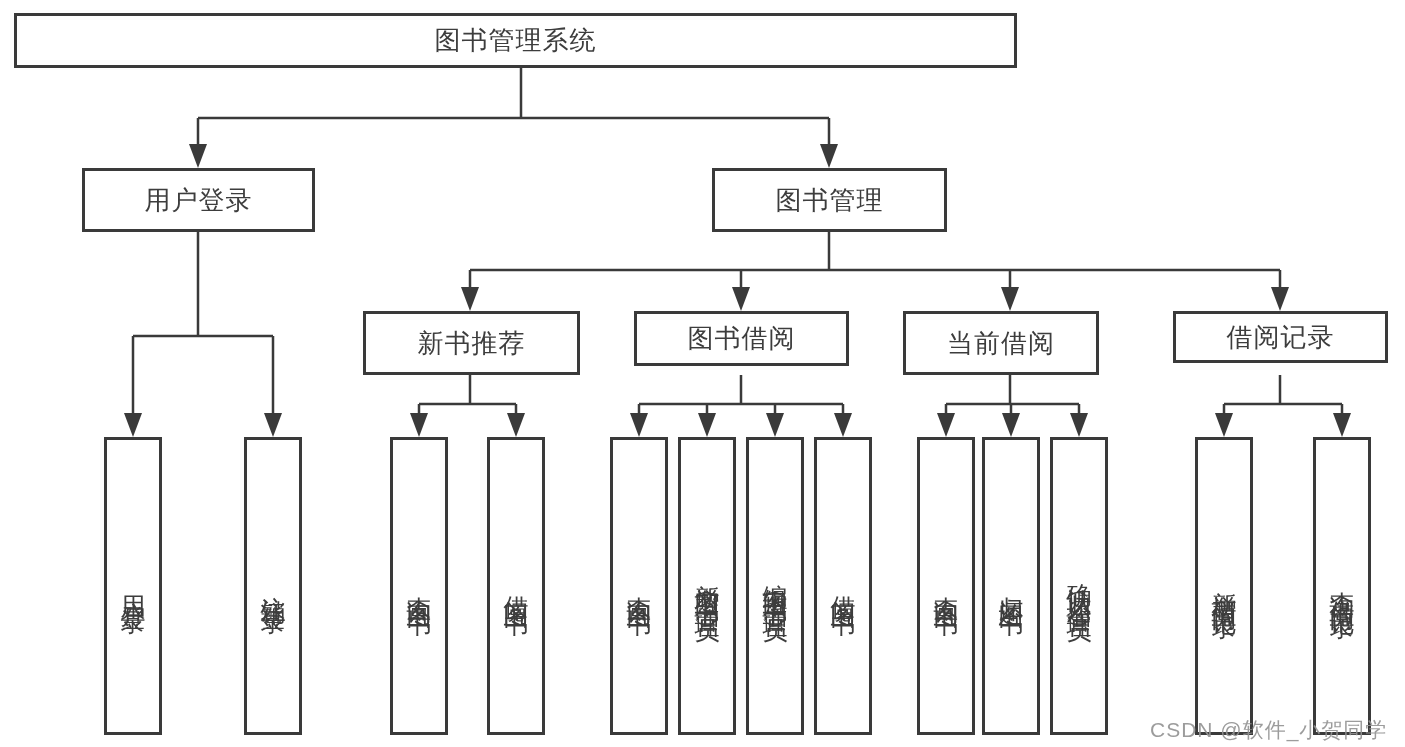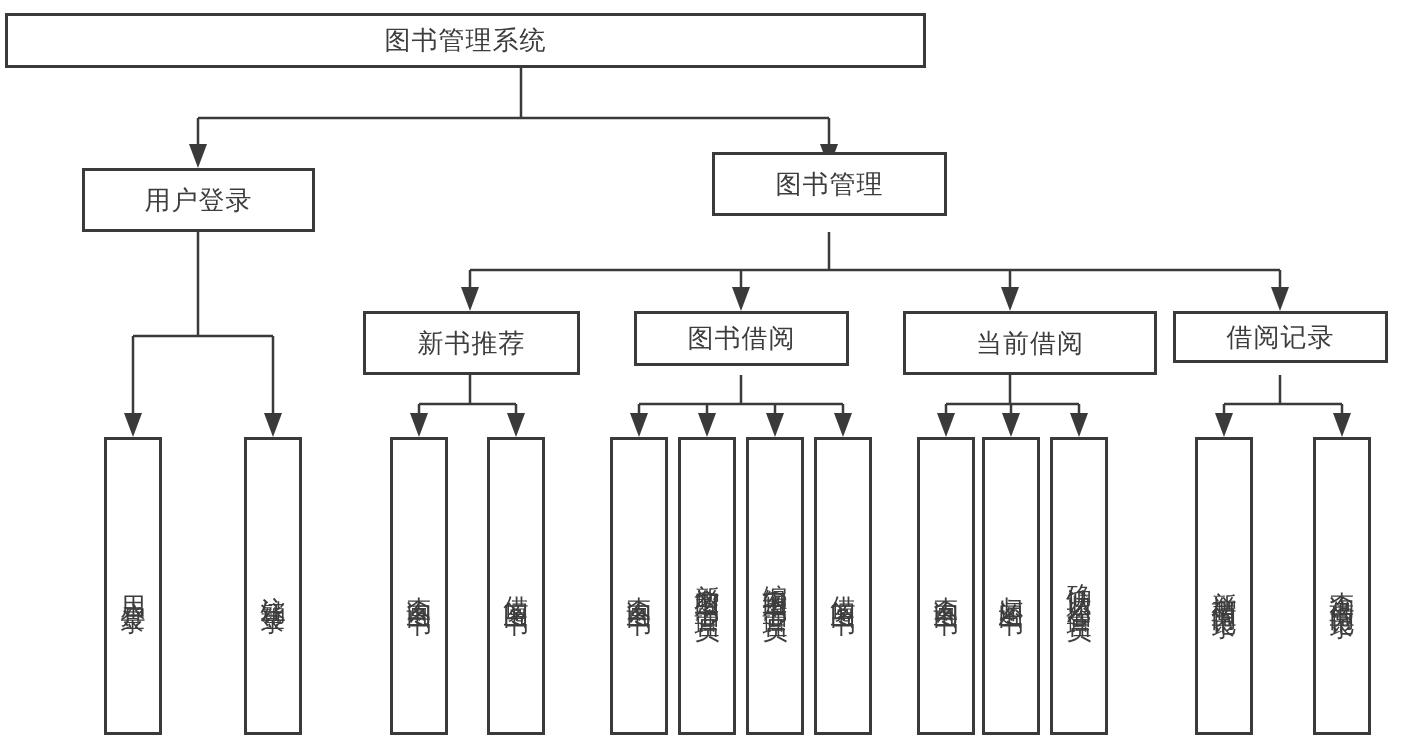--- a/index.html
+++ b/index.html
@@ -52,7 +52,7 @@
       M1215,413 h18 L1224,437 Z  M1333,413 h18 L1342,437 Z"></path>
   </svg>
 
-  <div class="node" style="left:5px;top:13px;width:921px;height:55px">
+  <div class="node" style="left:14px;top:13px;width:1003px;height:55px">
     <span>图书管理系统</span>
   </div>
 

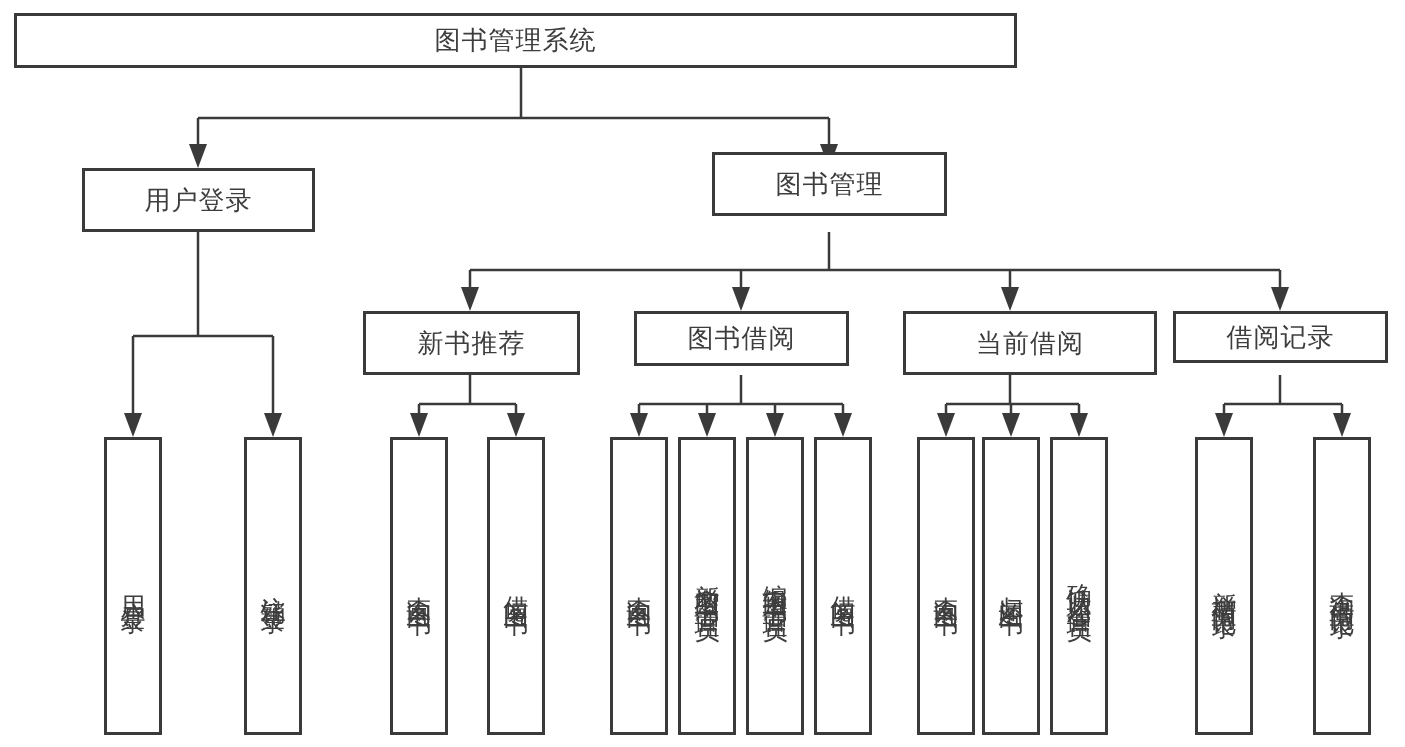--- a/index.html
+++ b/index.html
@@ -59,7 +59,7 @@
   <div class="node" style="left:82px;top:168px;width:233px;height:64px">
     <span>用户登录</span>
   </div>
-  <div class="node" style="left:712px;top:152px;width:235px;height:64px">
+  <div class="node" style="left:712px;top:168px;width:235px;height:64px">
     <span>图书管理</span>
   </div>
 

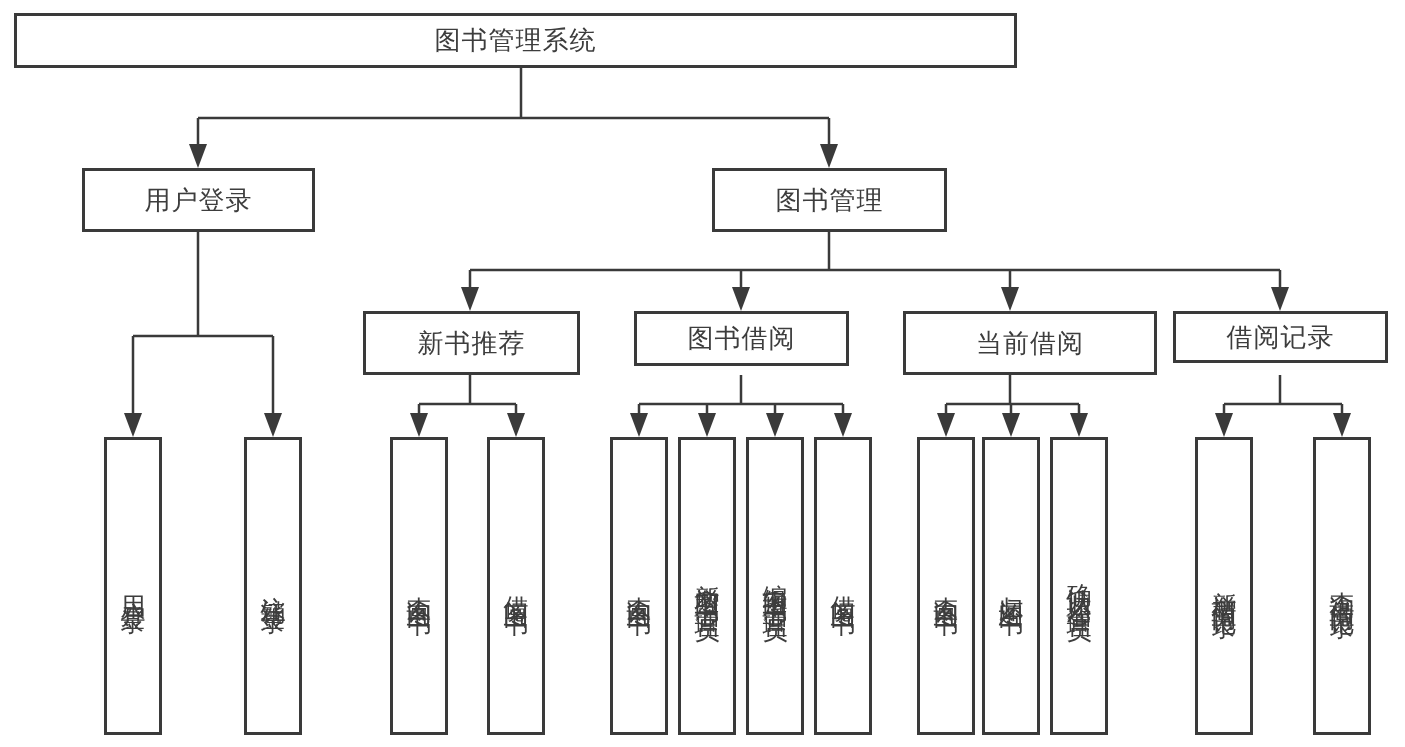--- a/index.html
+++ b/index.html
@@ -69,7 +69,7 @@
   <div class="node" style="left:634px;top:311px;width:215px;height:55px">
     <span>图书借阅</span>
   </div>
-  <div class="node" style="left:903px;top:311px;width:254px;height:64px">
+  <div class="node" style="left:903px;top:311px;width:196px;height:64px">
     <span>当前借阅</span>
   </div>
   <div class="node" style="left:1173px;top:311px;width:215px;height:52px">

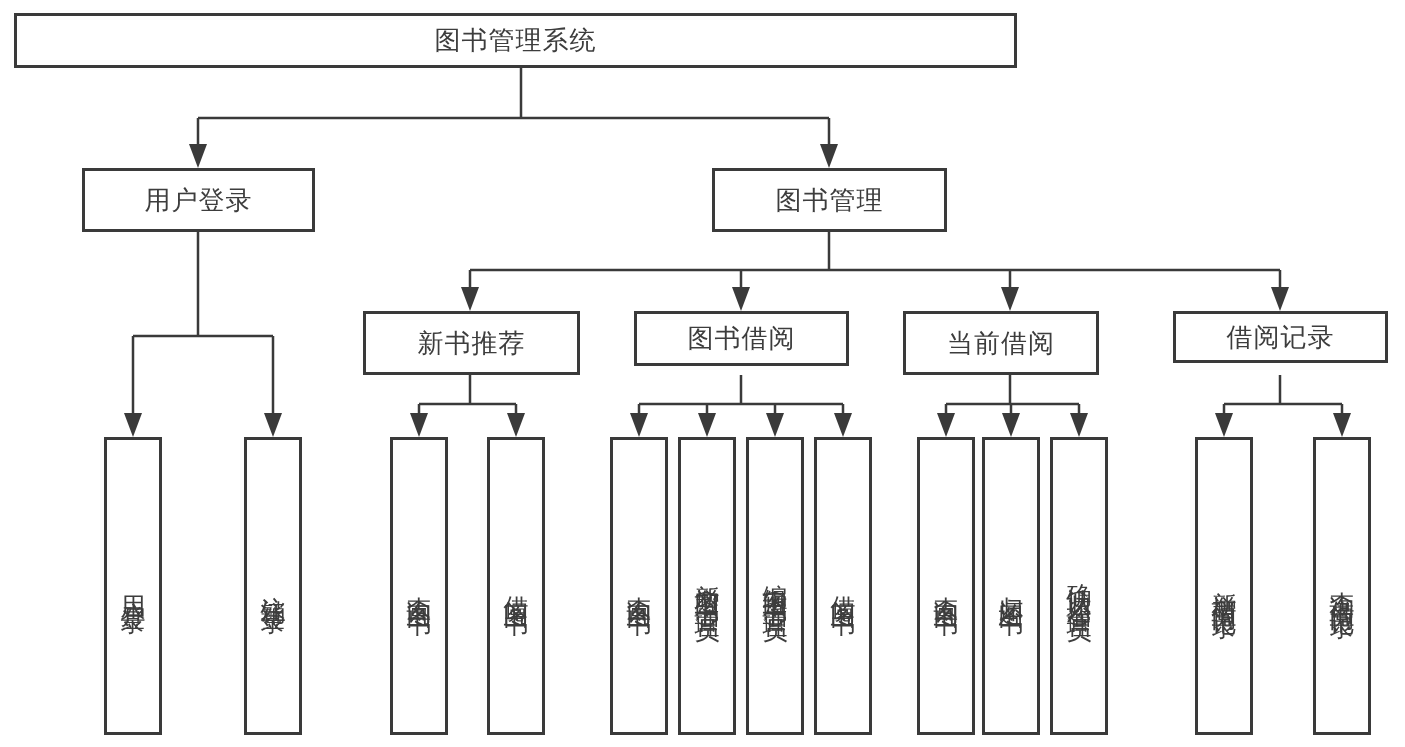--- a/index.html
+++ b/index.html
@@ -120,6 +120,7 @@
     <span class="vtext">查询借阅记录</span>
   </div>
 
+  <div class="watermark">CSDN @软件_小贺同学</div>
 
 </div>
 

